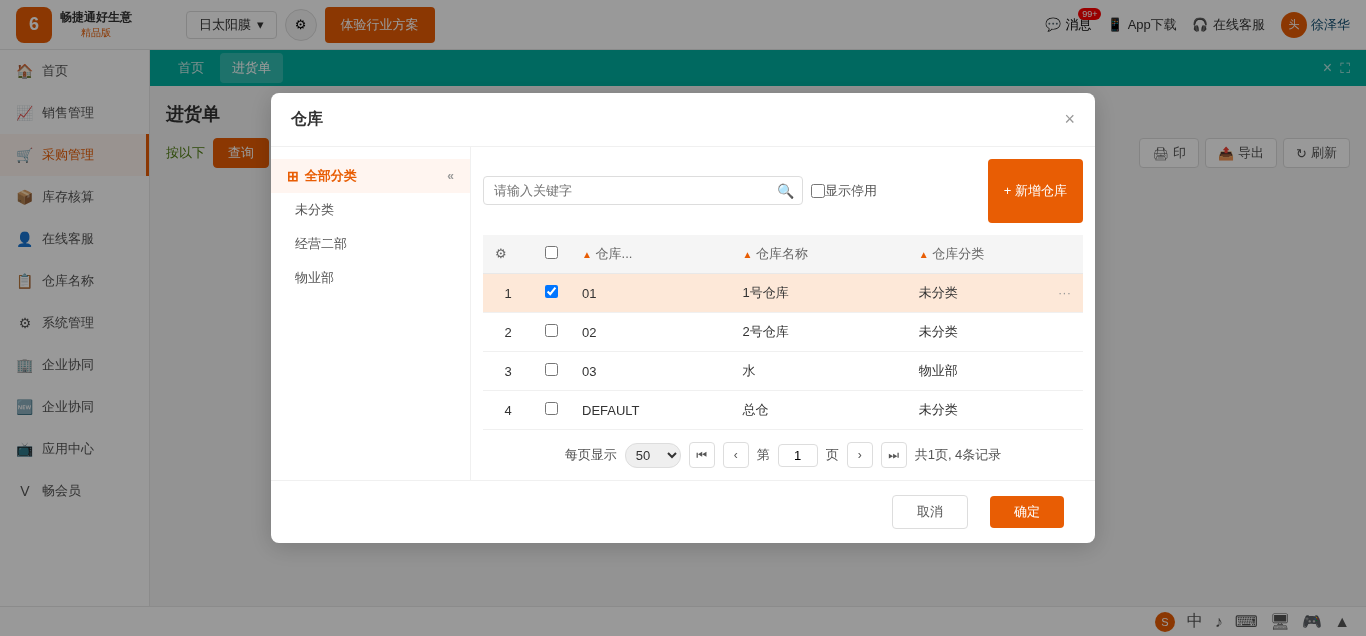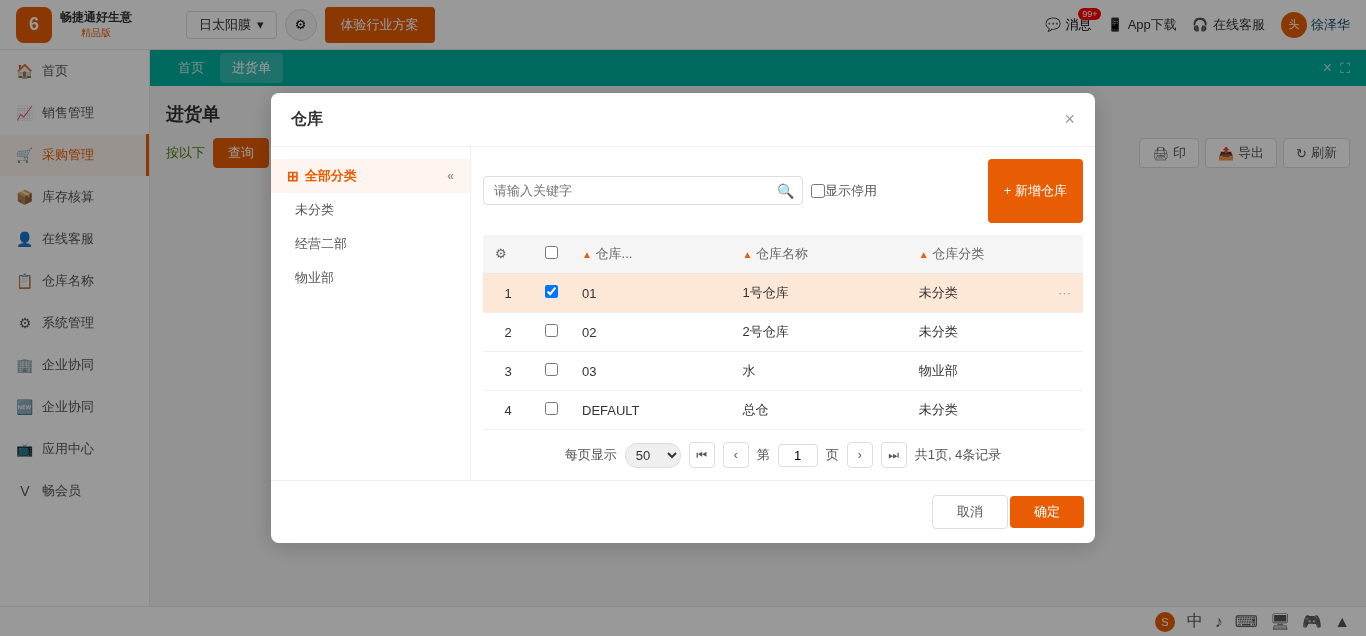--- a/index.html
+++ b/index.html
@@ -235,8 +235,8 @@
 
     
     .dialog-footer {
-      padding: 14px 11px; border-top: 1px solid #f0f0f0;
-      display: flex; align-items: center; justify-content: flex-end; gap: 2px;
+      padding: 14px 31px; border-top: 1px solid #f0f0f0;
+      display: flex; align-items: center; justify-content: flex-end; gap: 22px;
     }
     .cancel-btn {
       padding: 7px 24px; border: 1px solid #ddd; border-radius: 4px;

